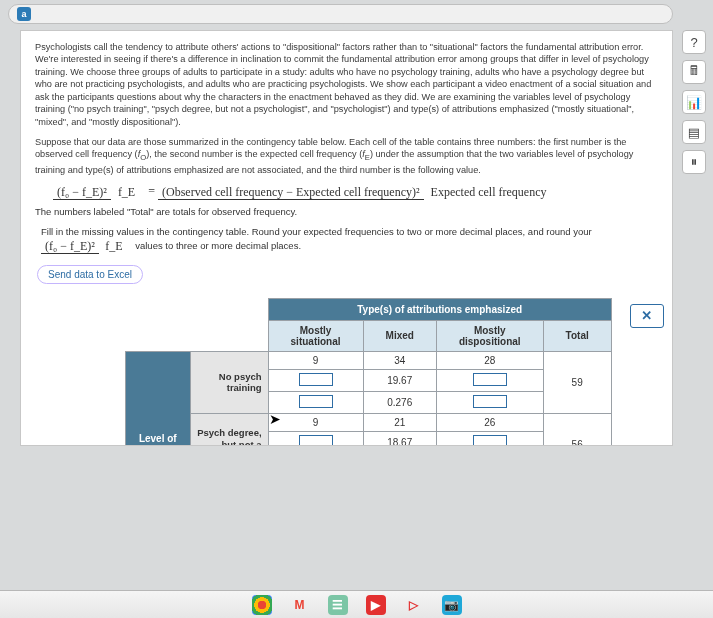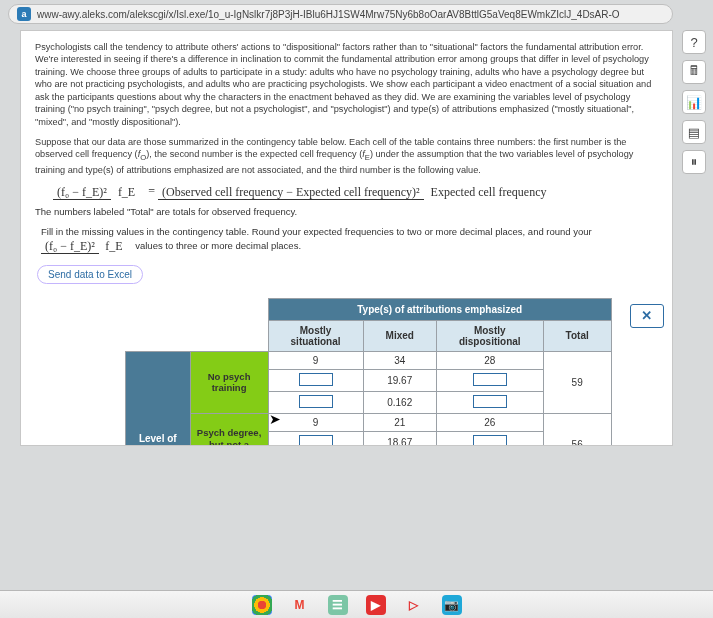--- a/index.html
+++ b/index.html
@@ -217,7 +217,6 @@
 
 <div class="urlbar">
   <span class="site-icon">a</span>
-  <span>www-awy.aleks.com/alekscgi/x/Isl.exe/1o_u-IgNslkr7j8P3jH-IBlu6HJ1SW4Mrw75Ny6b8oOarAV8BttlG5aVeq8EWmkZIclJ_4DsAR-O</span>
 </div>
 
 <div class="right-rail">

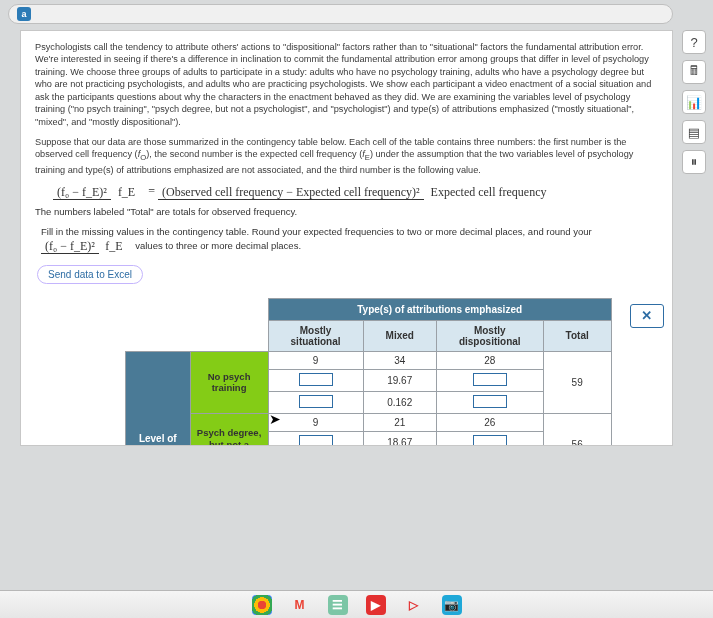--- a/index.html
+++ b/index.html
@@ -124,9 +124,9 @@
     height: 18px;
   }
   table.ct td.rowhead {
-    background: #84cc16;
-    font-weight: bold;
-    text-align: center;
+    background: #e5e5e5;
+    font-weight: bold;
+    text-align: right;
     padding: 4px 6px;
     min-width: 78px;
     font-size: 9.5px;

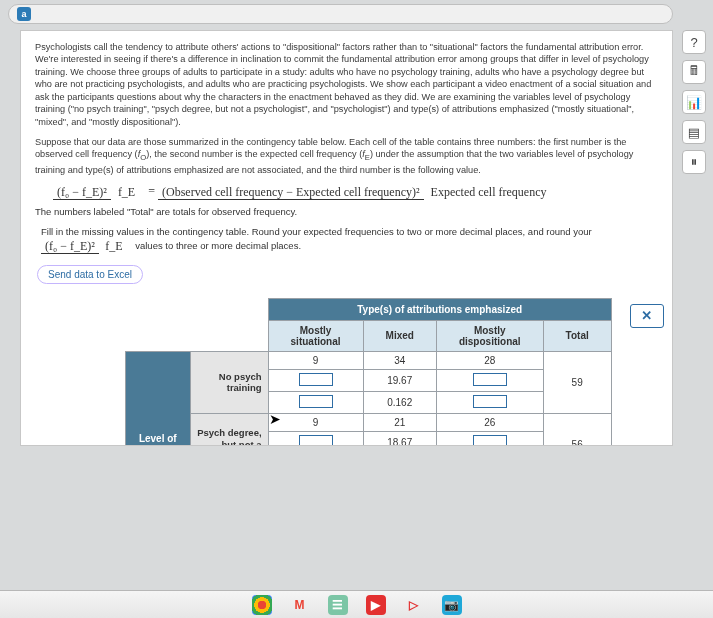--- a/index.html
+++ b/index.html
@@ -292,7 +292,7 @@
       </tr>
       <tr>
         <td><span class="blank"></span></td>
-        <td>0.162</td>
+        <td>0.276</td>
         <td><span class="blank"></span></td>
       </tr>
 

